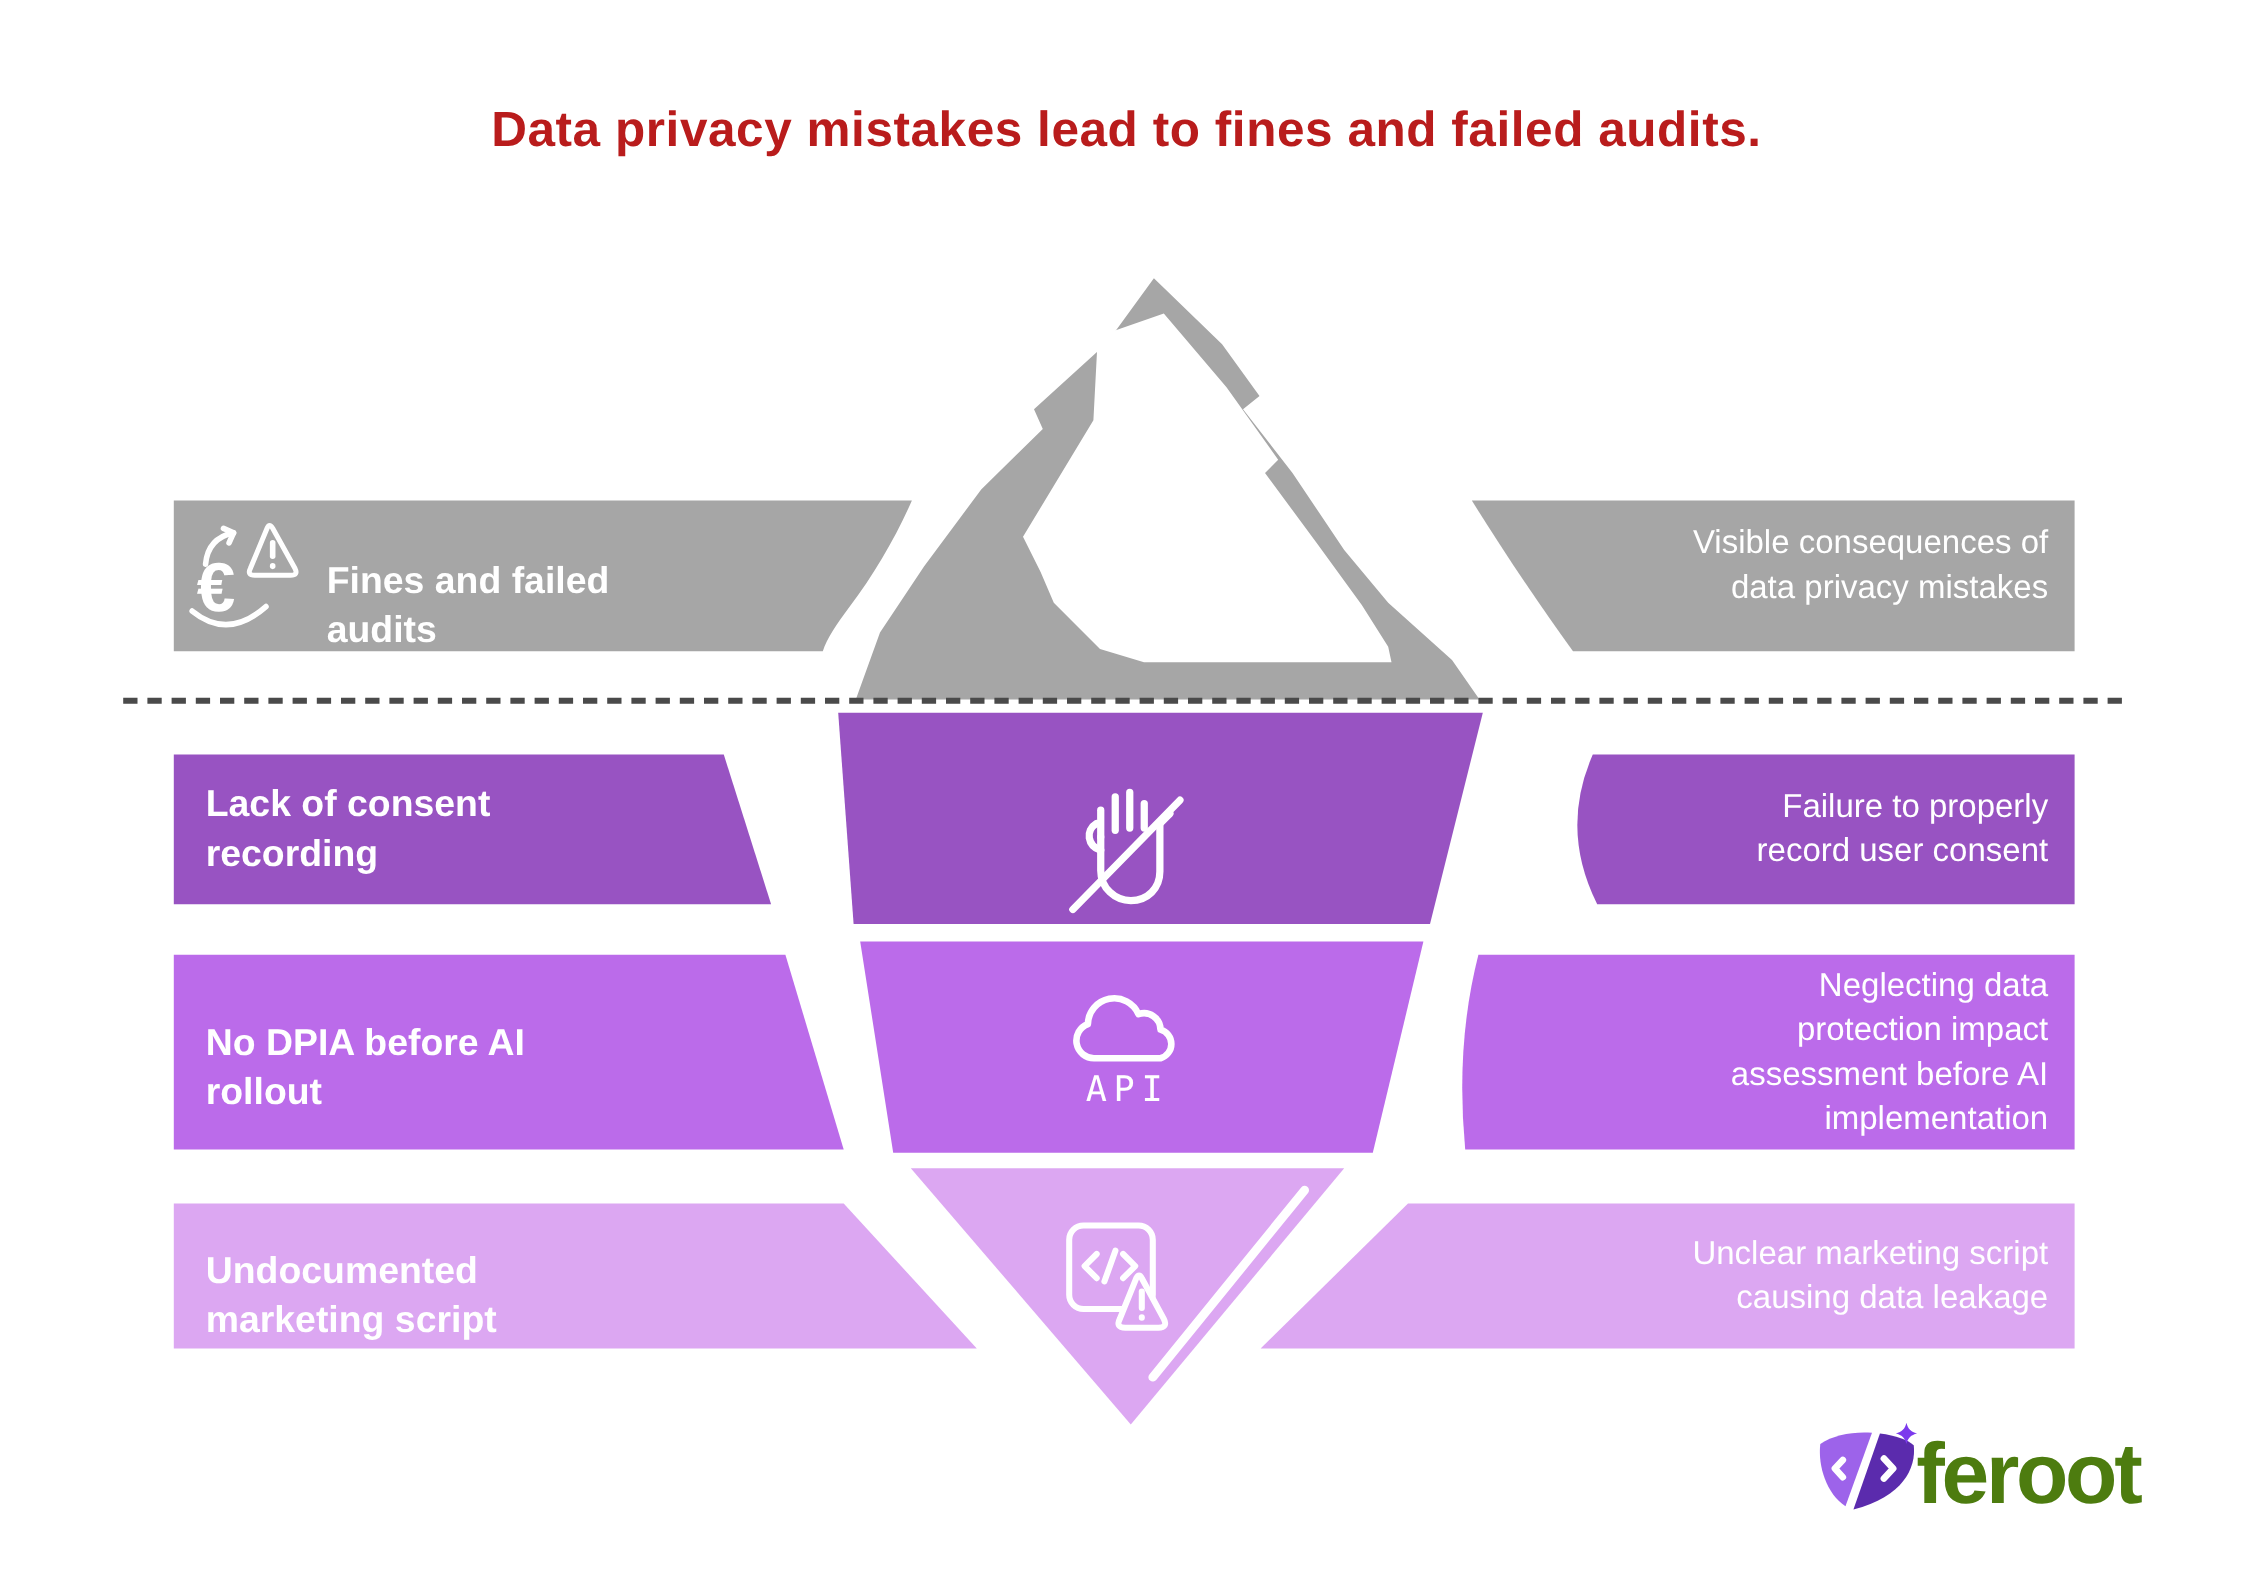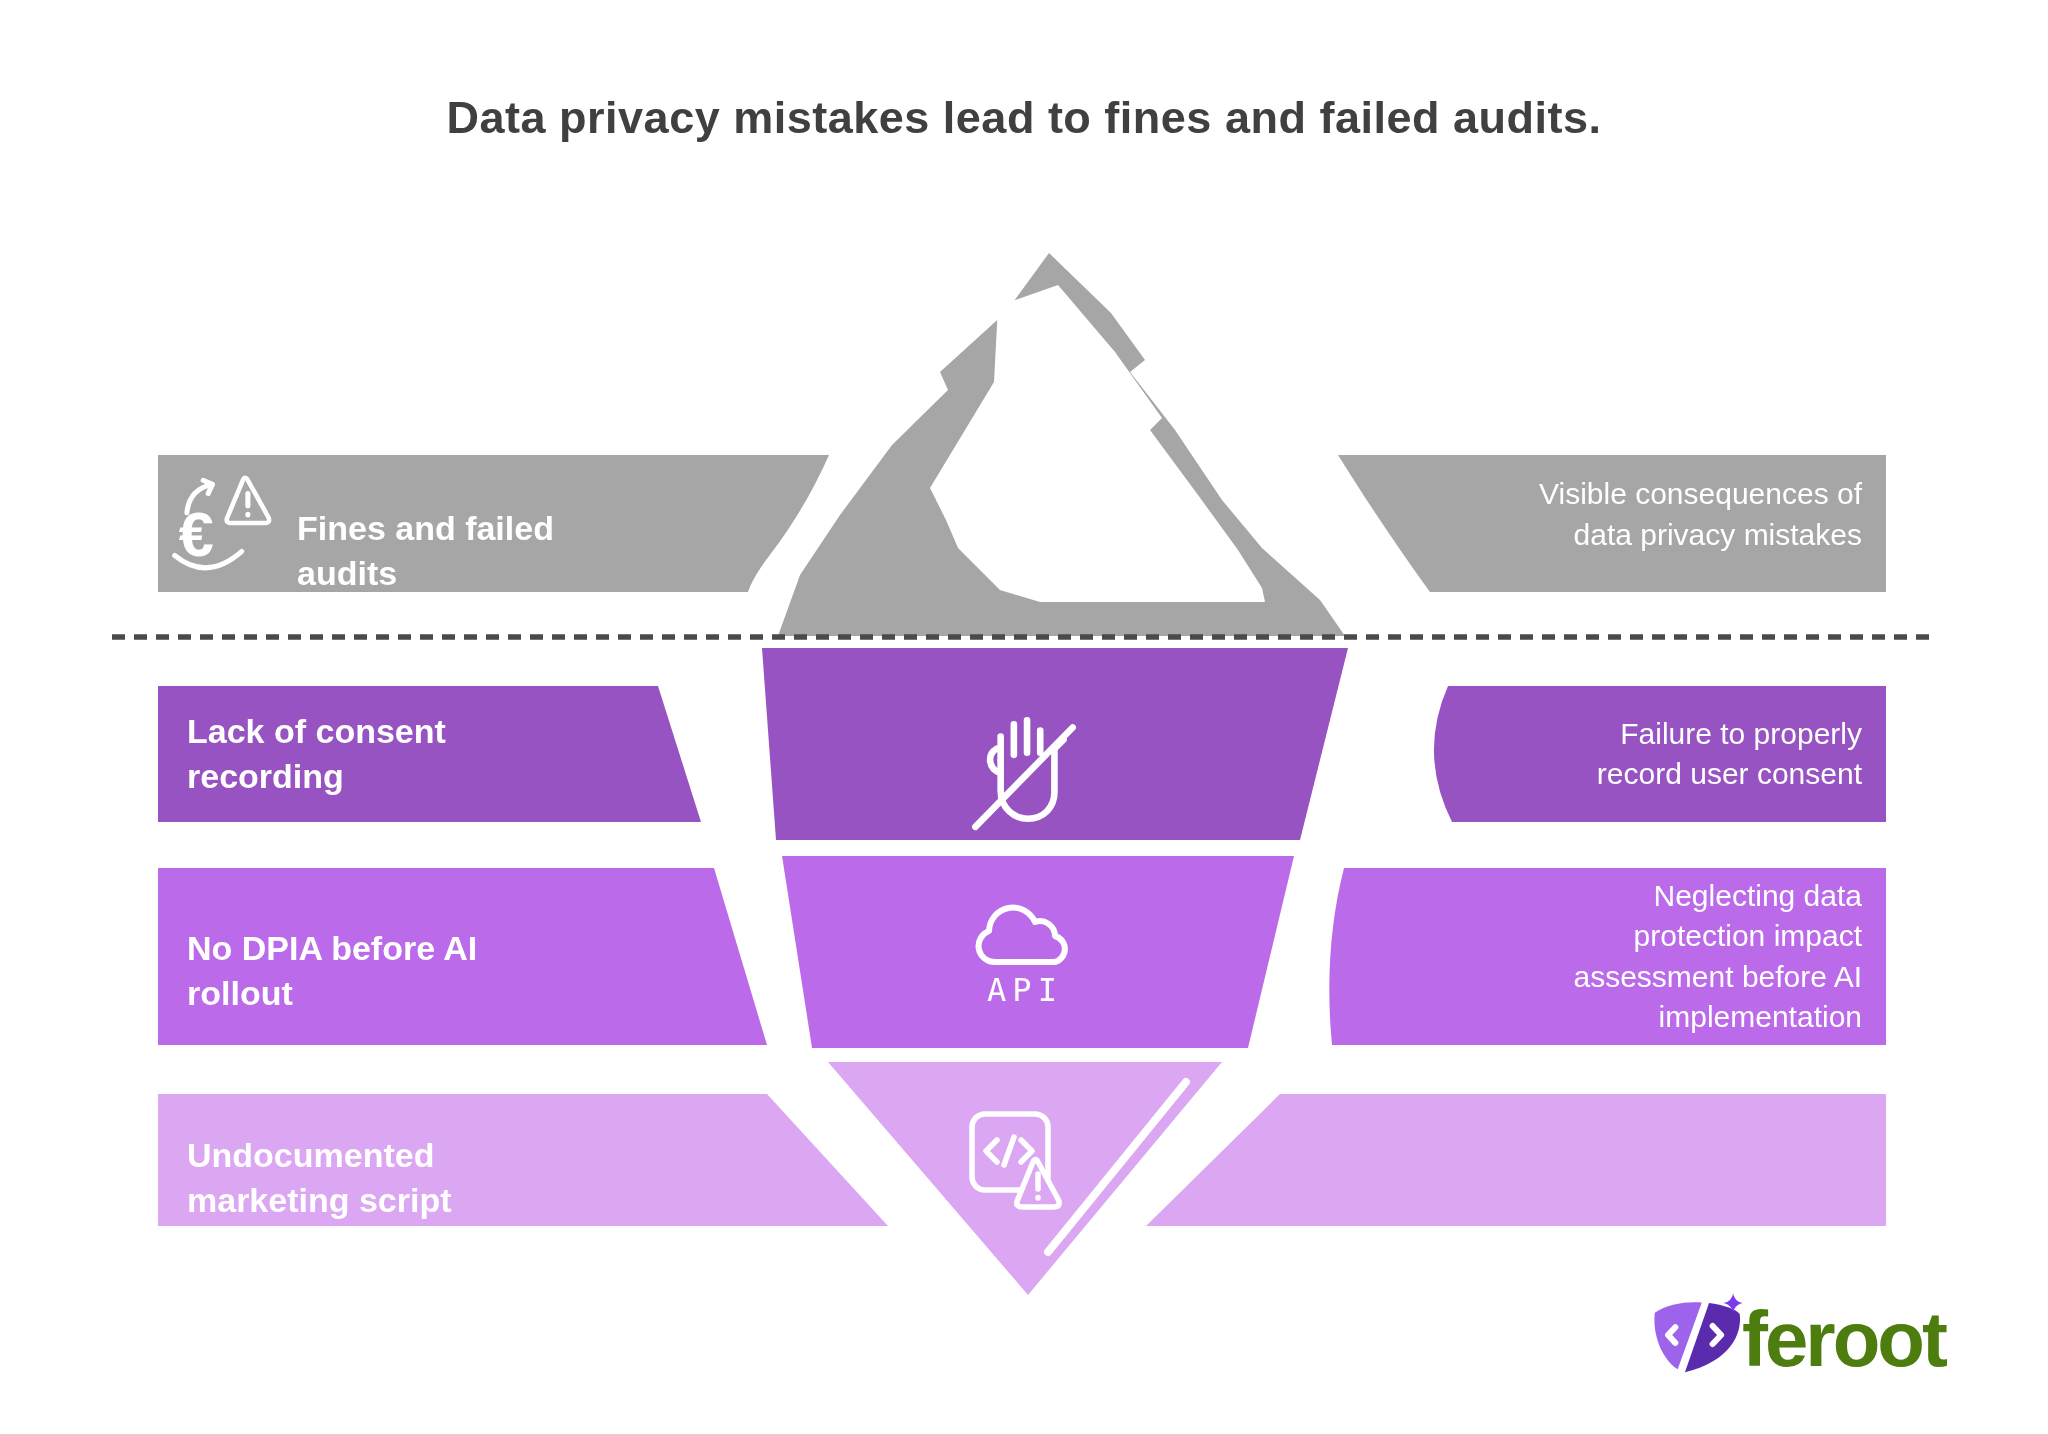--- a/index.html
+++ b/index.html
@@ -10,7 +10,7 @@
   #shapes{position:absolute;left:0;top:0;width:2048px;height:1434px;}
   .page-title{
     position:absolute;left:0;right:0;top:92px;text-align:center;
-    font-size:45px;font-weight:700;color:#404040;letter-spacing:.5px;
+    font-size:45px;font-weight:700;color:#b91c1c;letter-spacing:.5px;
   }
   .left-label{
     position:absolute;display:flex;align-items:center;

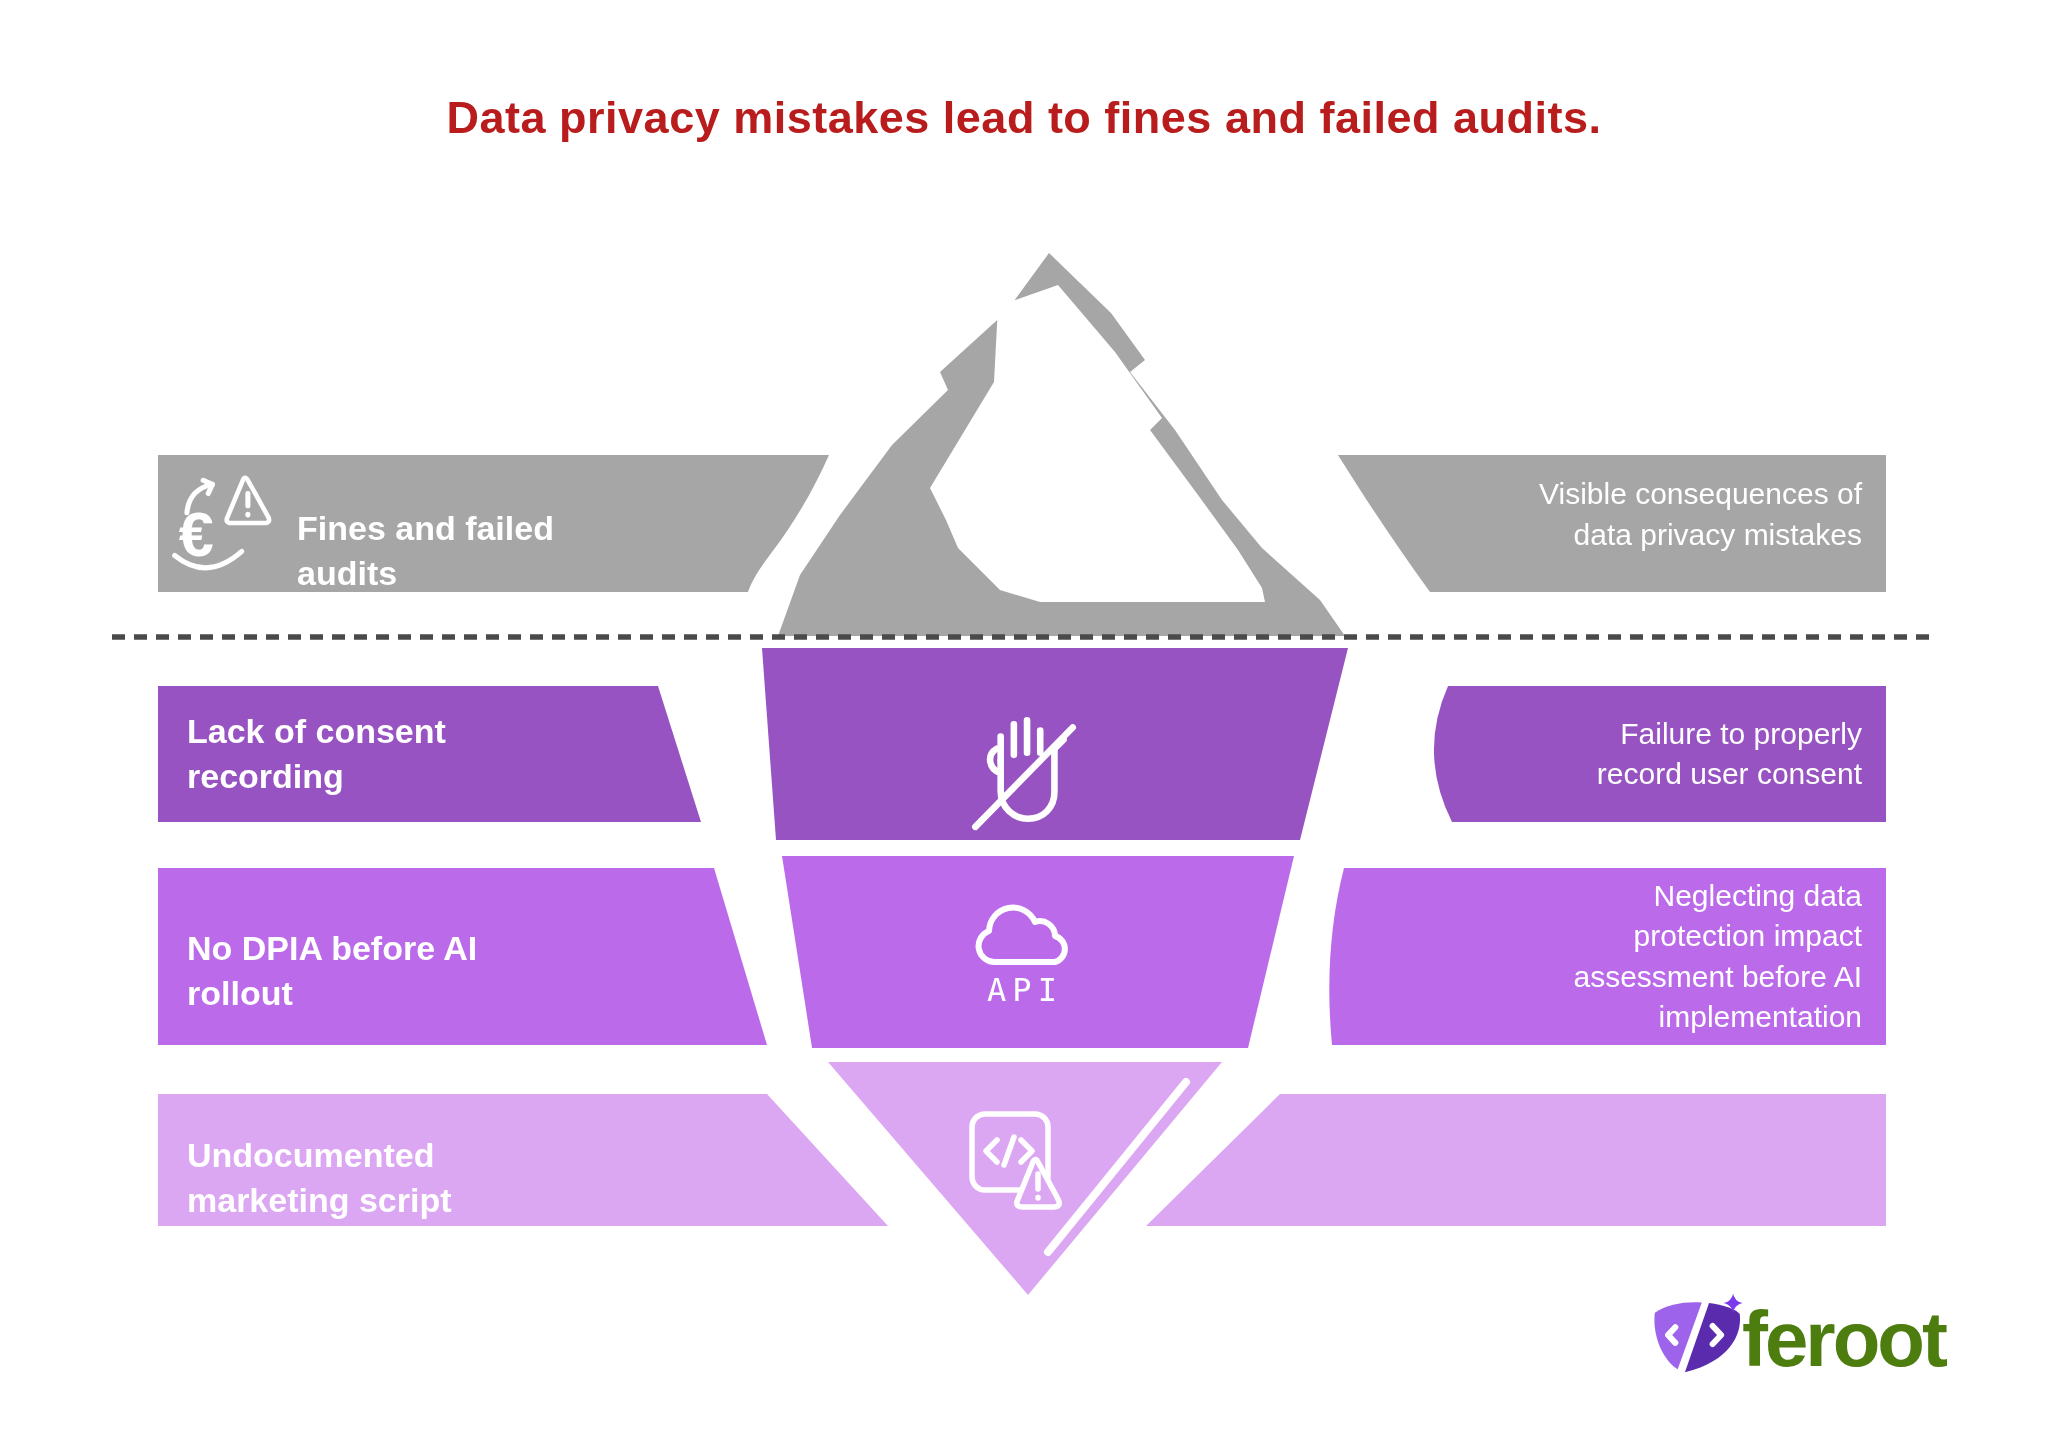--- a/index.html
+++ b/index.html
@@ -80,6 +80,8 @@
 
   <div class="left-label" style="left:187px;top:1094px;height:168px;width:380px;">Undocumented
 marketing script</div>
+  <div class="right-label" style="top:1094px;height:132px;">Unclear marketing script
+causing data leakage</div>
 
   <div class="icon-box" style="left:160px;top:462px;">
     <svg width="128" height="124" viewBox="0 0 125 122" fill="none" stroke="#ffffff" stroke-width="5" stroke-linecap="round" stroke-linejoin="round">

